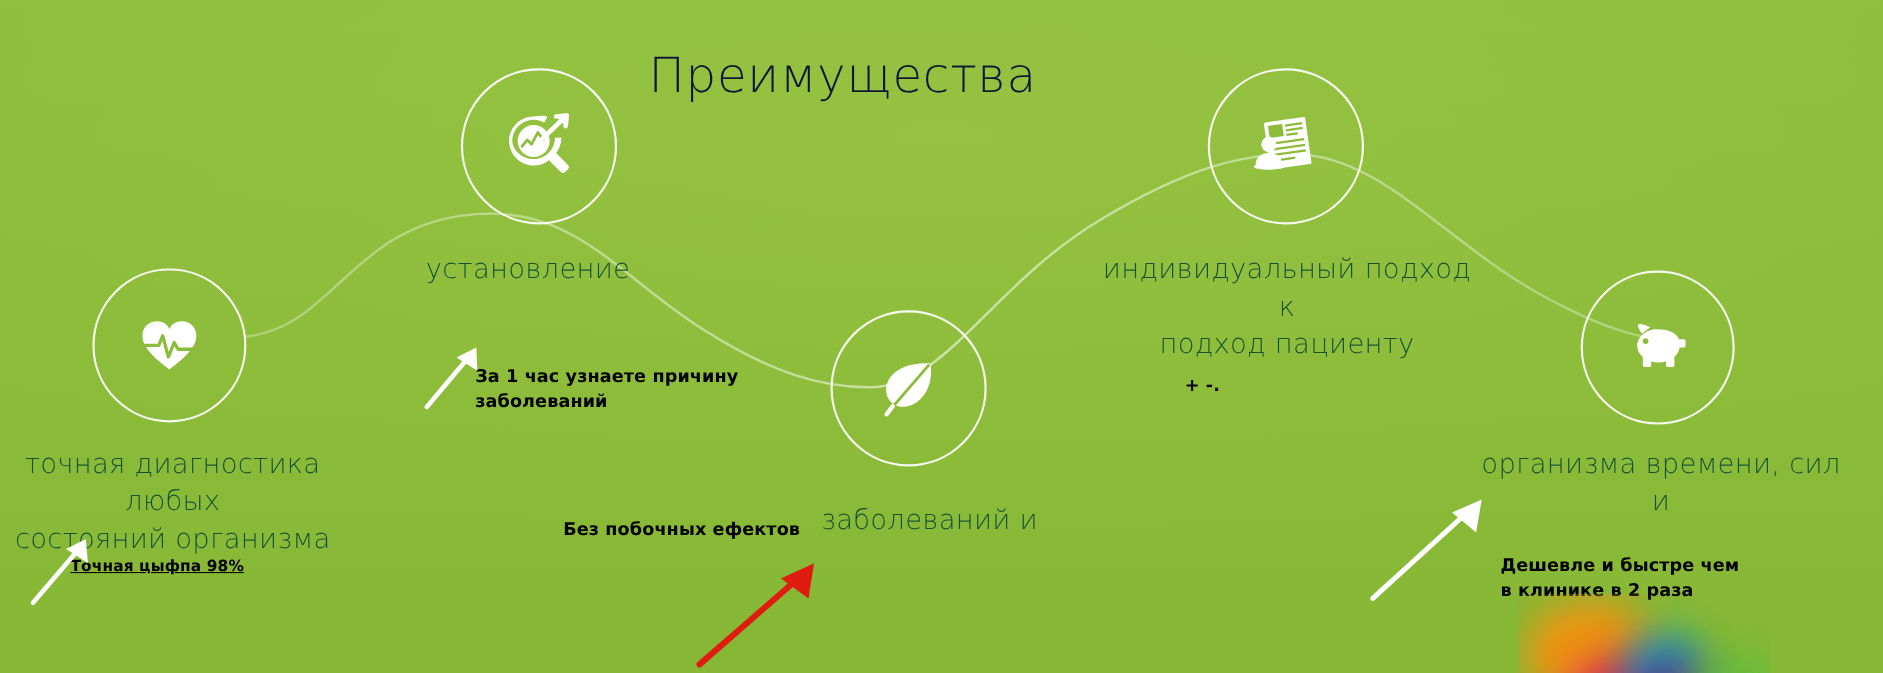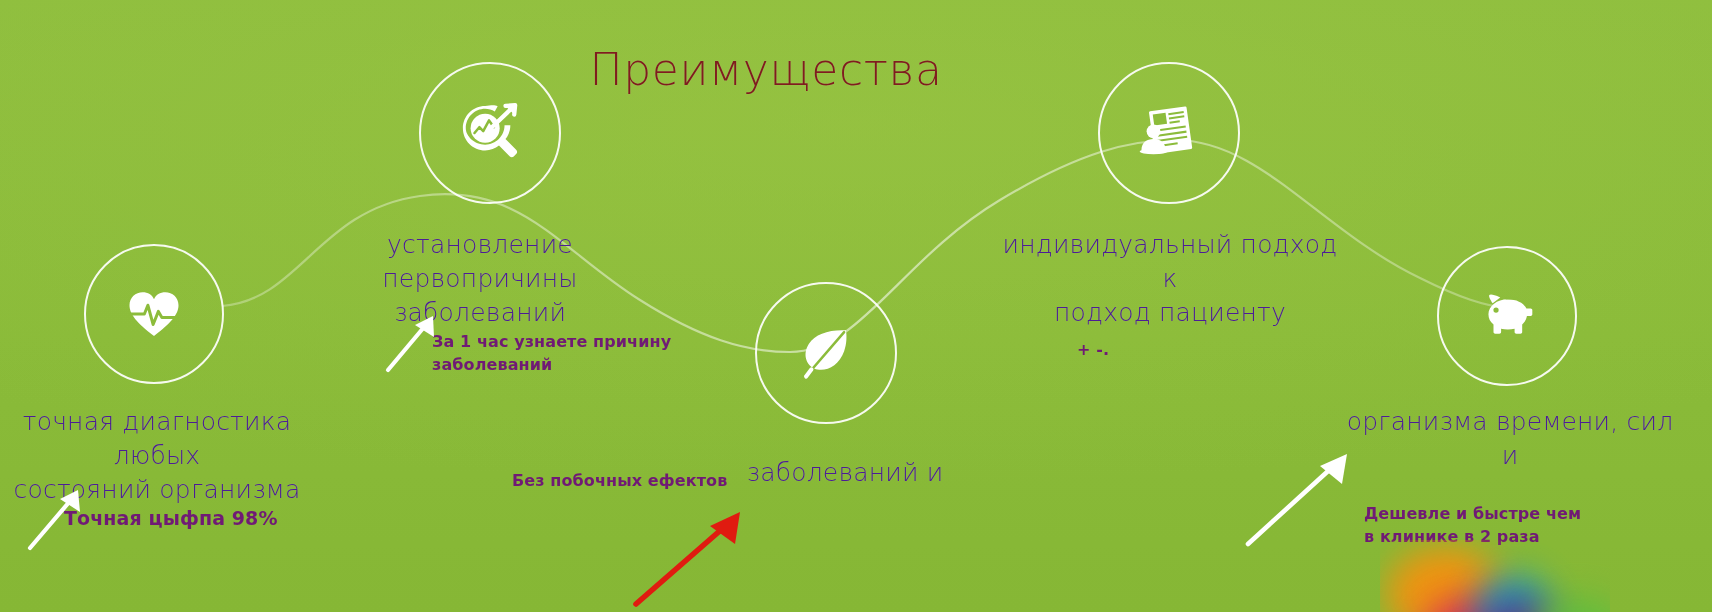--- a/index.html
+++ b/index.html
@@ -40,7 +40,7 @@
     top: 46px;
     width: 400px;
     text-align: center;
-    color: #7f1d1d;
+    color: #0f172a;
     font-size: 44px;
     font-weight: 300;
     letter-spacing: 0.6px;

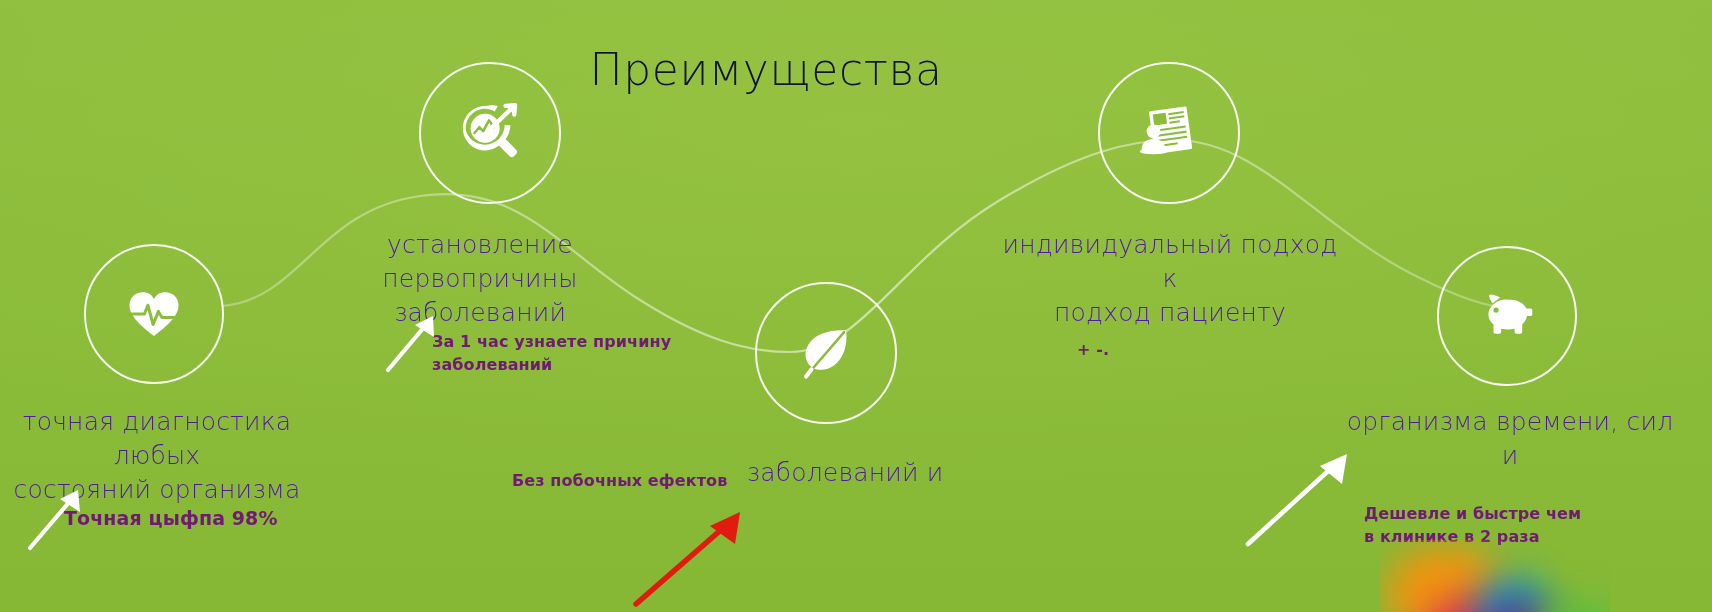--- a/index.html
+++ b/index.html
@@ -65,7 +65,7 @@
   
   .caption {
     position: absolute;
-    color: #4c1d95;
+    color: #14532d;
     font-size: 25px;
     font-weight: 300;
     line-height: 1.35;

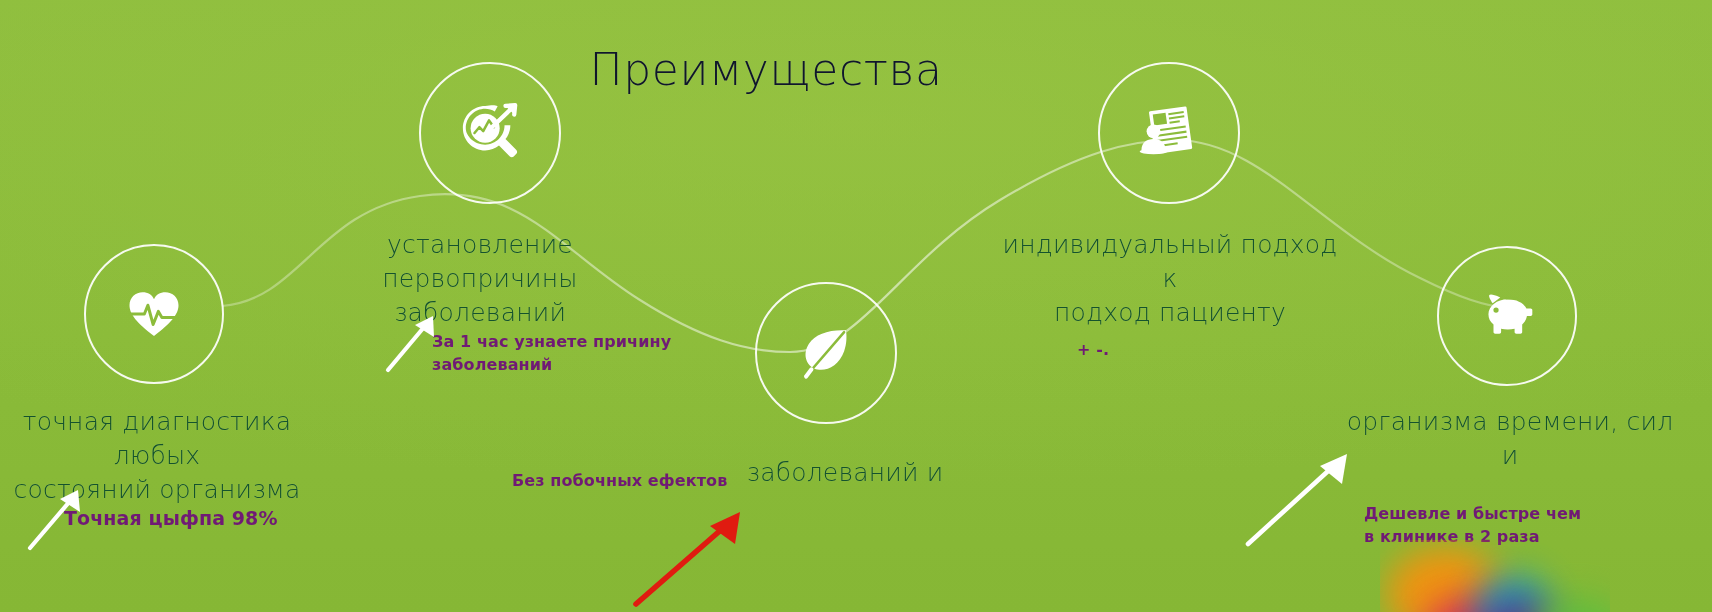--- a/index.html
+++ b/index.html
@@ -215,7 +215,6 @@
 
   <div class="caption" style="left:310px; top:228px; width:340px;">
     <div>установление</div>
-    <div>первопричины заболеваний</div>
   </div>
 
   <div class="caption" style="left:680px; top:456px; width:330px;">

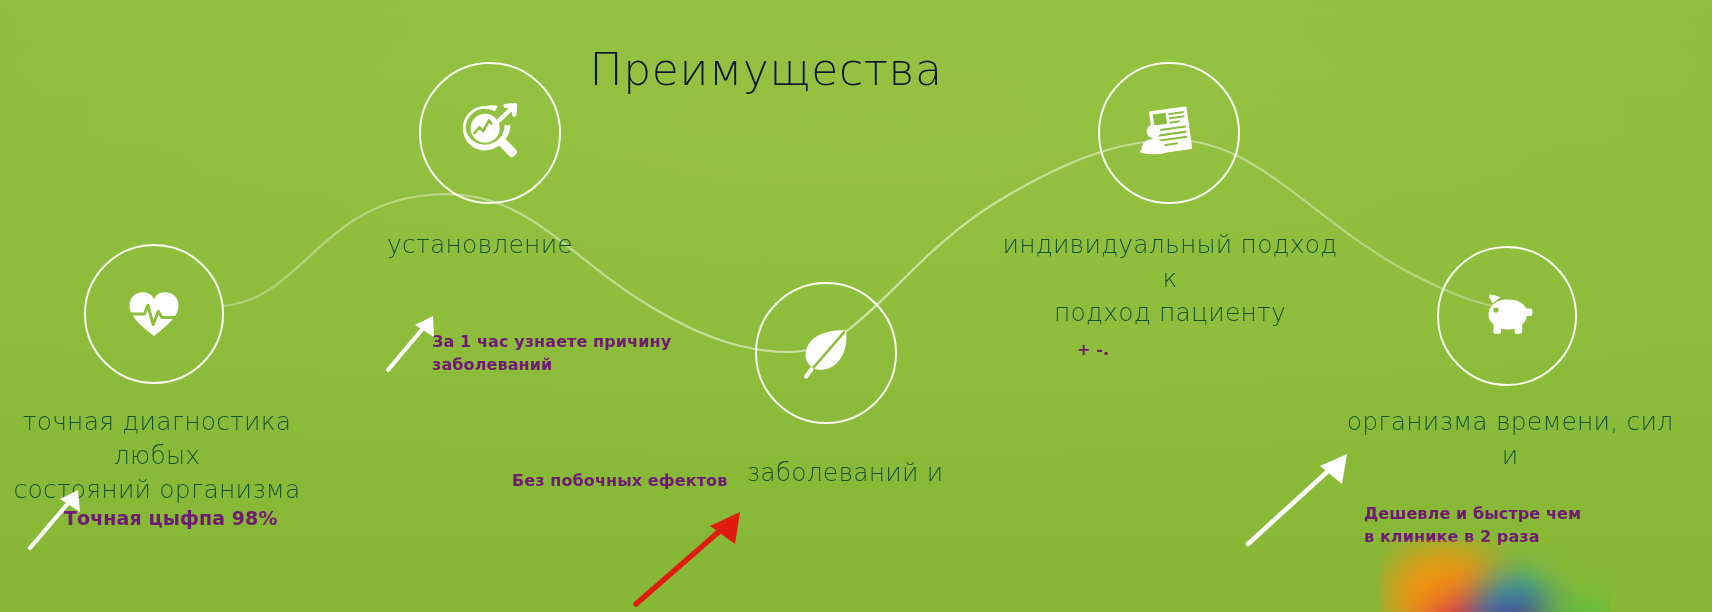--- a/index.html
+++ b/index.html
@@ -77,7 +77,7 @@
   
   .note {
     position: absolute;
-    color: #701a75;
+    color: #000000;
     font-size: 16px;
     font-weight: 700;
     line-height: 1.45;

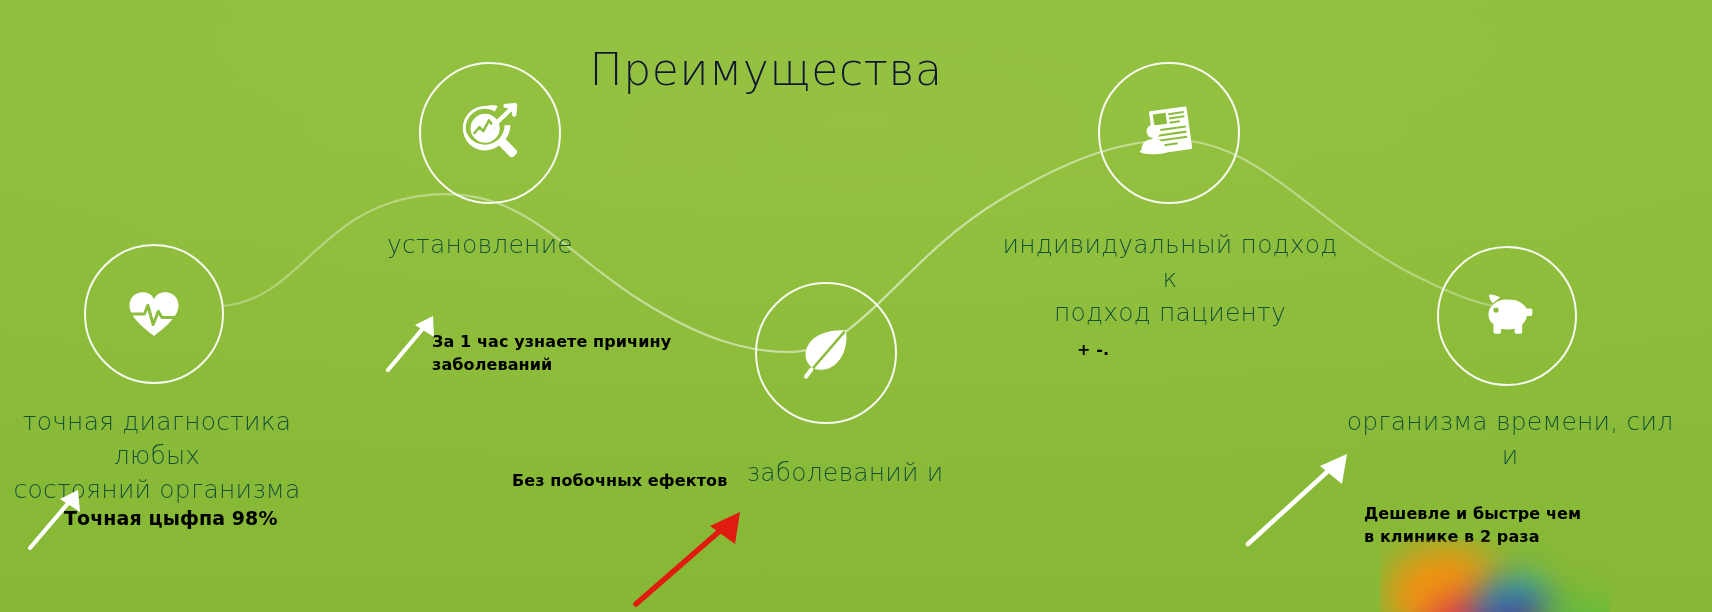--- a/index.html
+++ b/index.html
@@ -84,8 +84,9 @@
     letter-spacing: 0.1px;
   }
   .note.tiny {
-    font-size: 19px;
+    font-size: 14px;
     font-weight: 700;
+    text-decoration: underline;
   }
 
   

